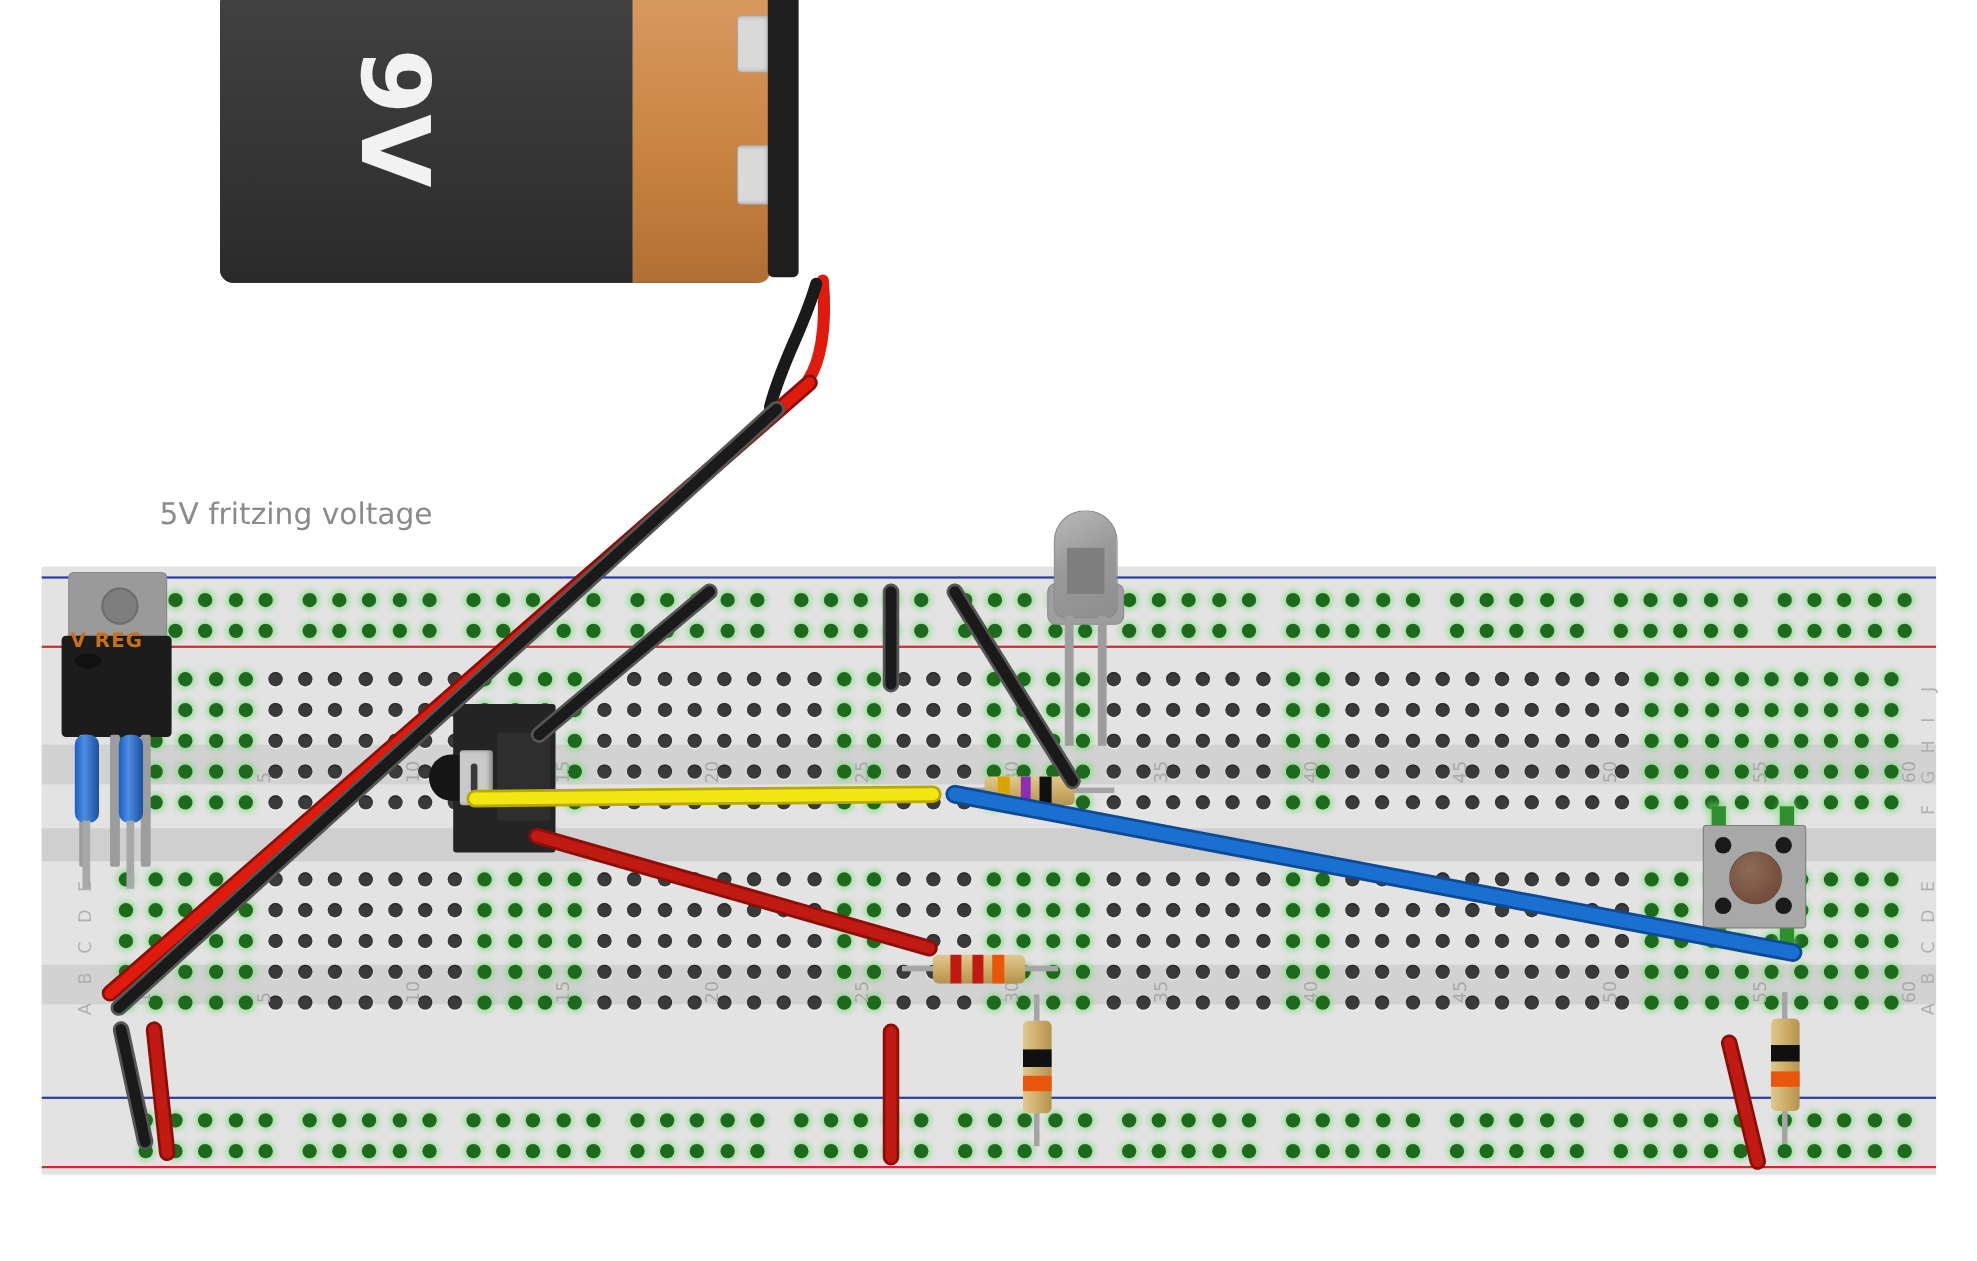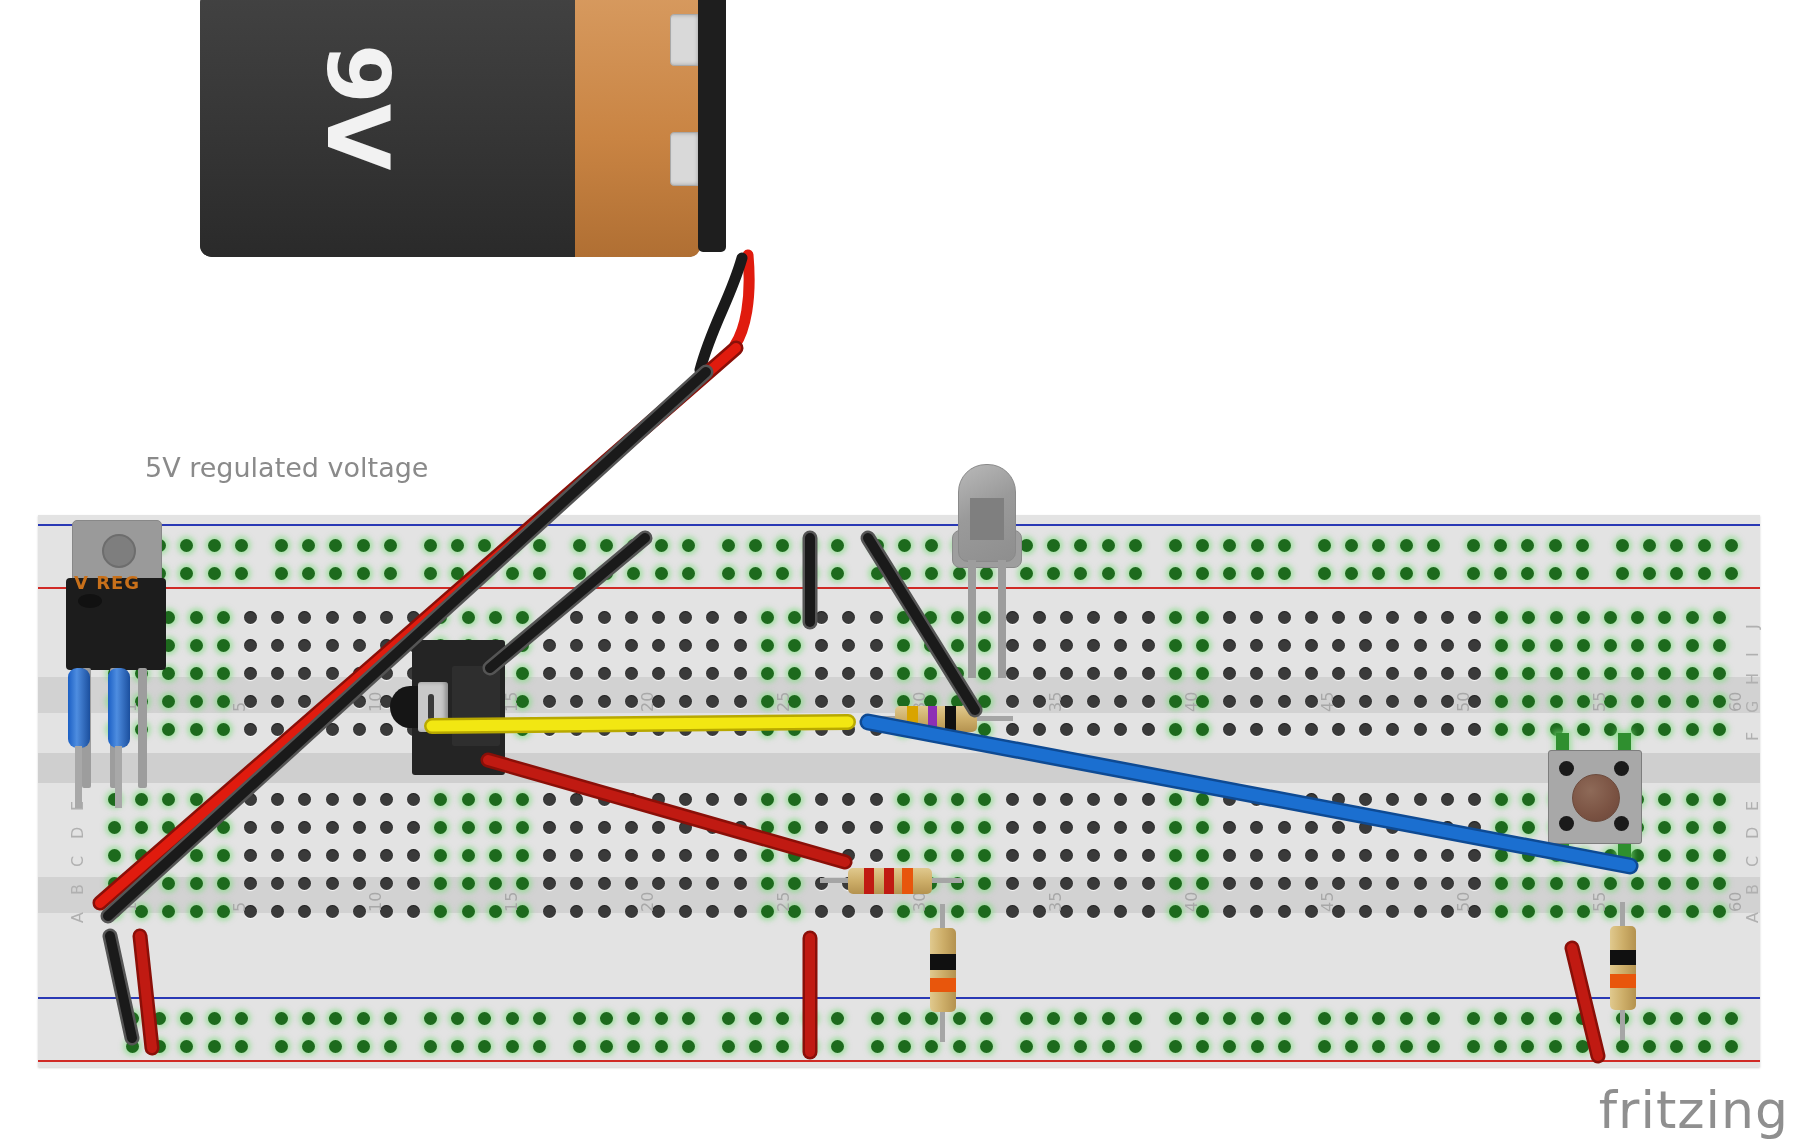--- a/index.html
+++ b/index.html
@@ -142,7 +142,7 @@
     <path d="M 742 258 C 730 300 712 325 700 370" stroke="#1a1a1a" stroke-width="11" fill="none" stroke-linecap="round"></path>
   </svg>
 
-  <div class="abs" id="vlabel">5V regulated voltage</div>
+  <div class="abs" id="vlabel">5V fritzing voltage</div>
 
   <div class="abs" id="bb">
 

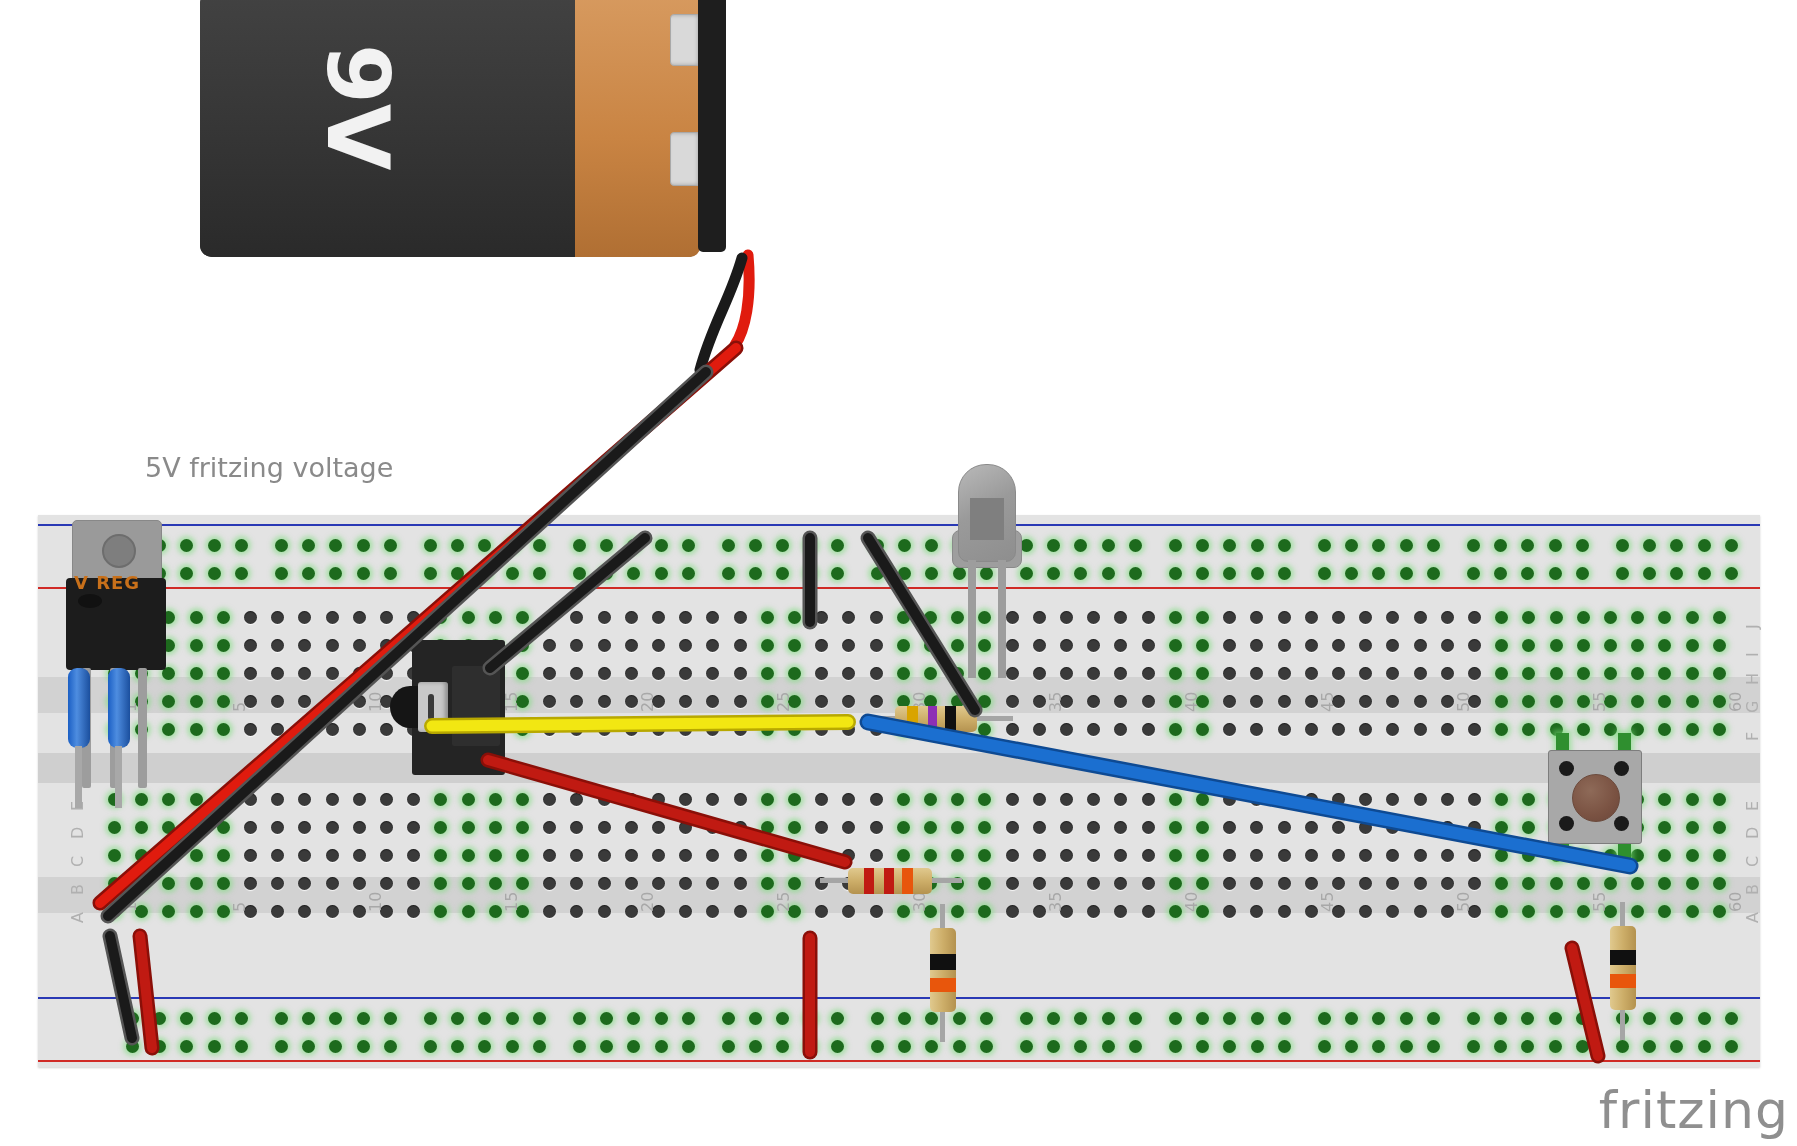--- a/index.html
+++ b/index.html
@@ -56,7 +56,7 @@
           font-family:"DejaVu Sans","Liberation Sans",sans-serif;}
 
   
-  #vreg{left:60px;top:520px;width:112px;height:150px;}
+  #vreg{left:50px;top:520px;width:112px;height:150px;}
   .vreg-tab{position:absolute;left:12px;top:0;width:88px;height:72px;background:#9a9a9a;
             border-radius:5px 5px 0 0;border:1px solid #888;}
   .vreg-hole{position:absolute;left:42px;top:14px;width:30px;height:30px;border-radius:50%;

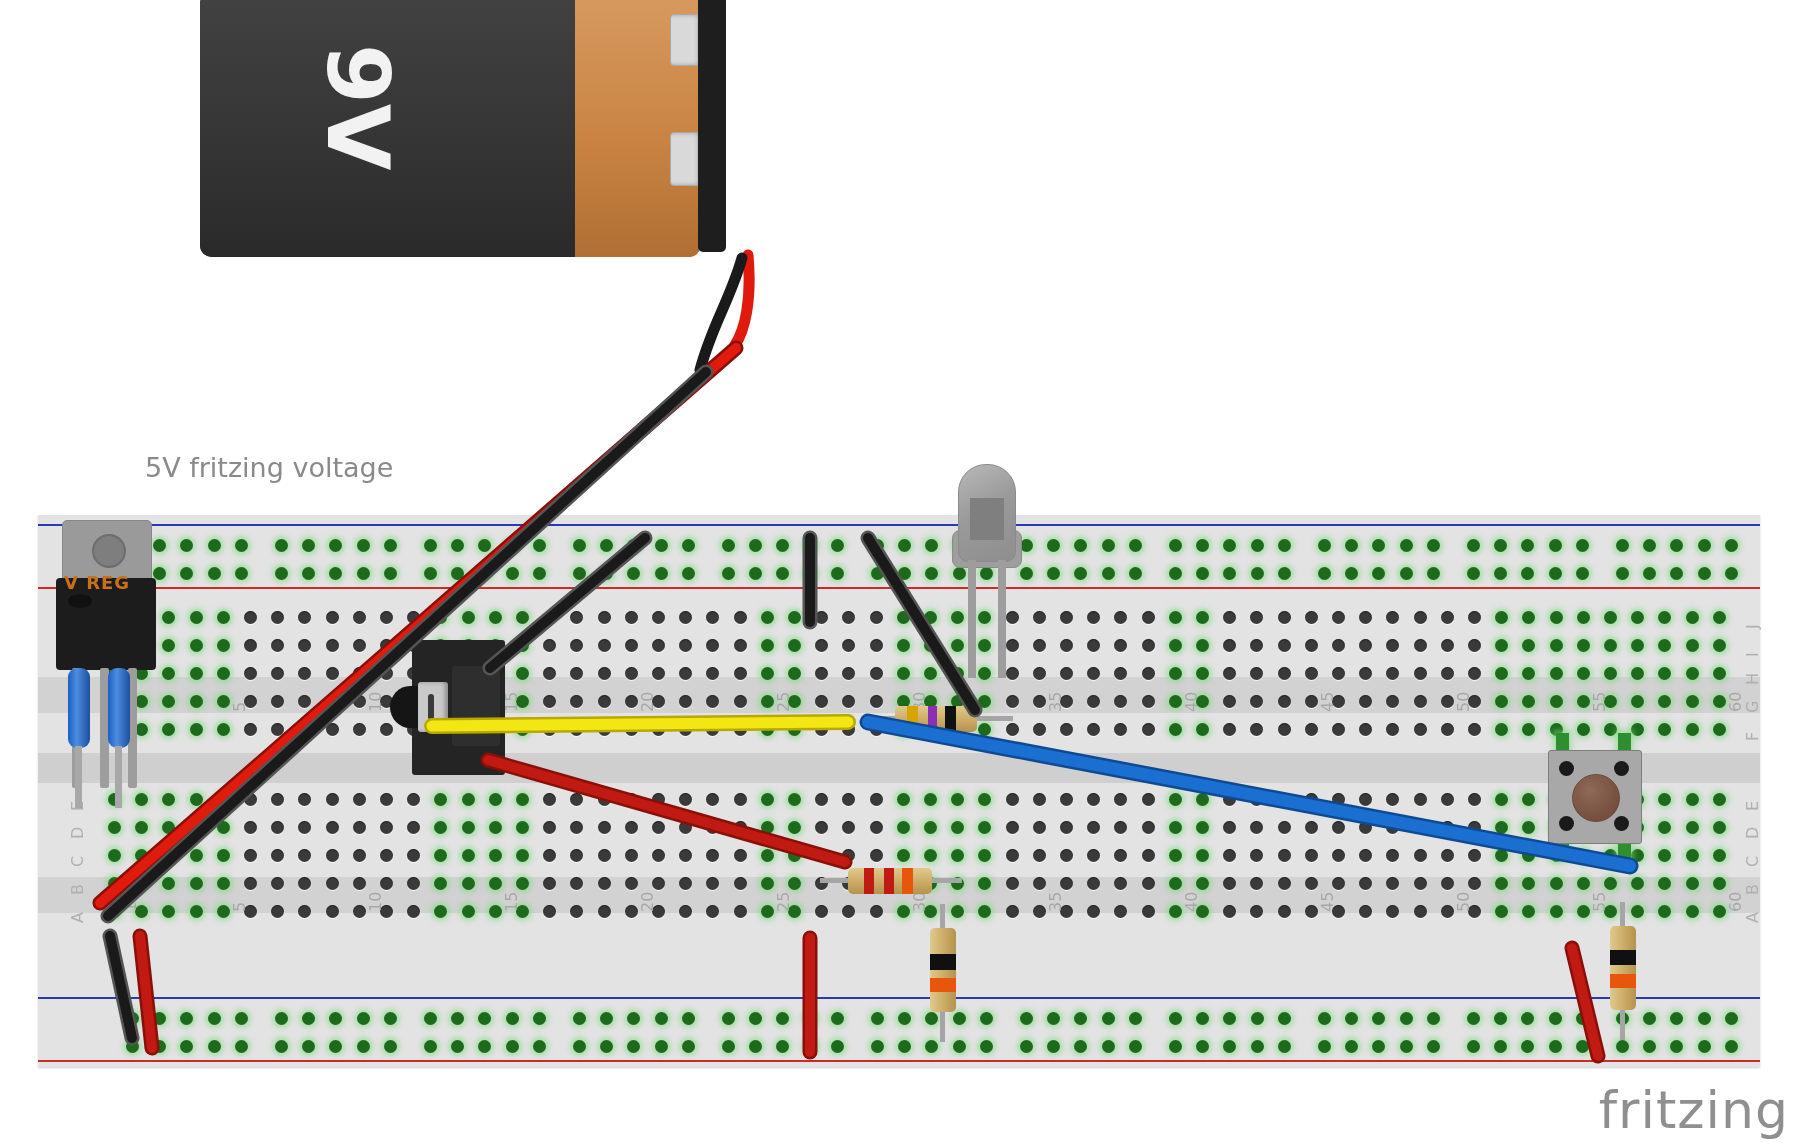--- a/index.html
+++ b/index.html
@@ -1172,7 +1172,6 @@
     </g>
   </svg>
 
-  <div class="abs" id="fritzlogo">fritzing</div>
 
 </div>
 

